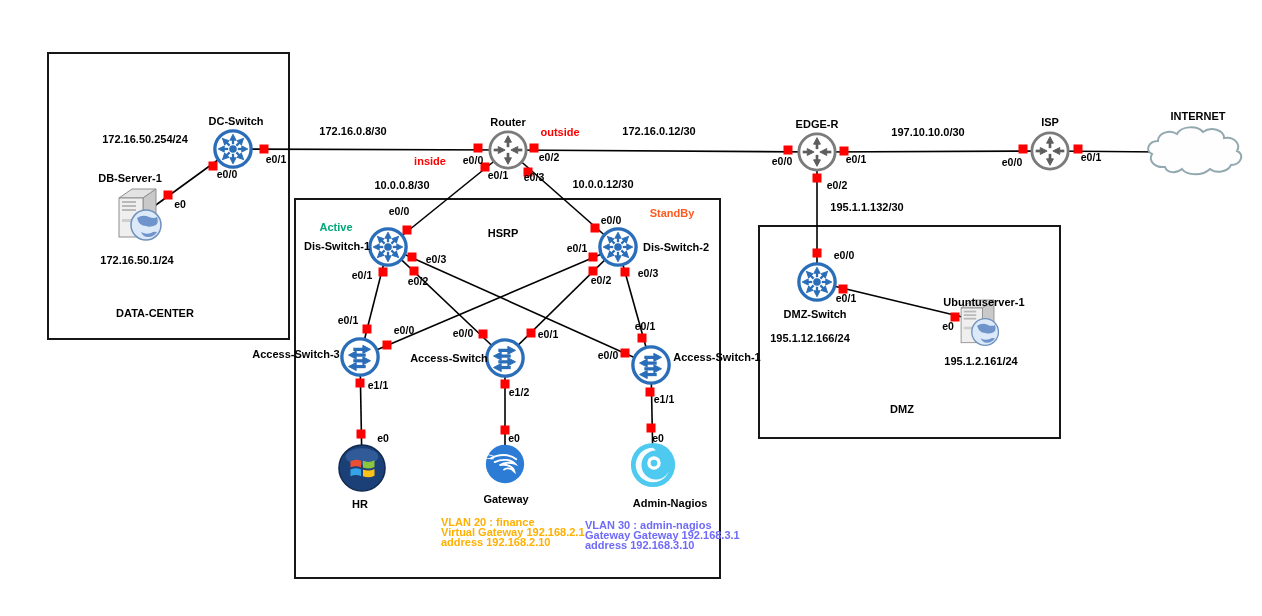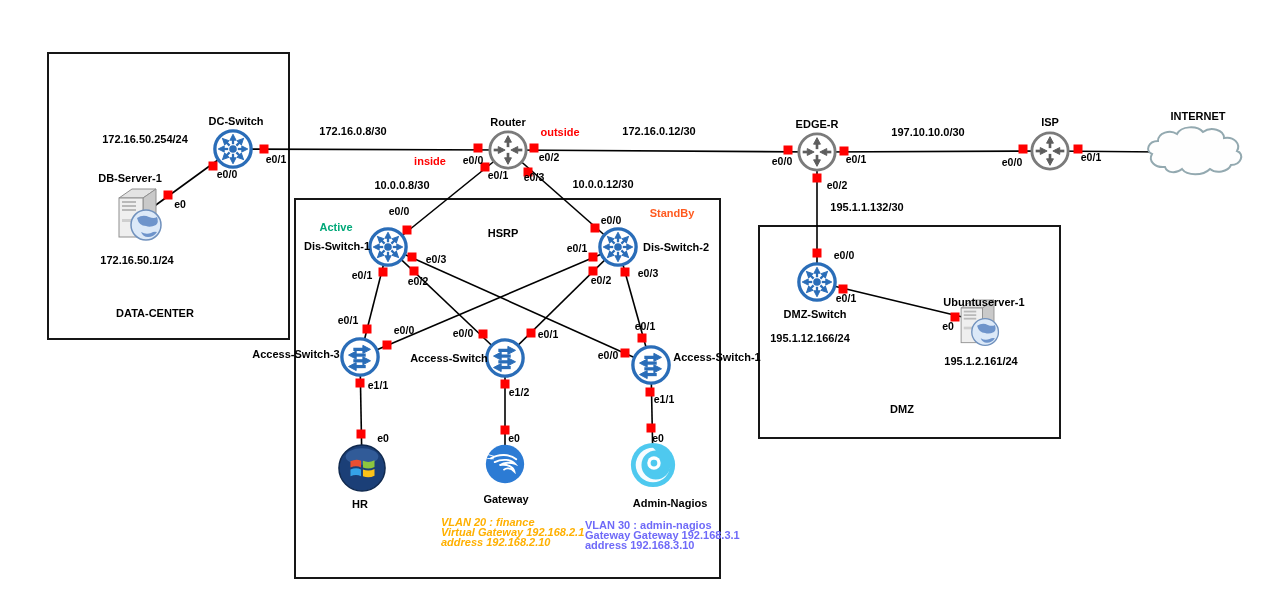--- a/index.html
+++ b/index.html
@@ -21,7 +21,7 @@
   .vlan{position:absolute;font-size:11px;font-weight:bold;line-height:9.8px;white-space:nowrap;}
   .vlan div{margin:0;}
   .v10{color:var(--vlan10-pink,#fb5f8f);}
-  .v20{color:var(--vlan20-orange,#ffb000);font-style:italic;}
+  .v20{color:var(--vlan20-orange,#ffb000);}
   .v30{color:var(--vlan30-purple,#6f6af8);}
 </style>
 </head>

